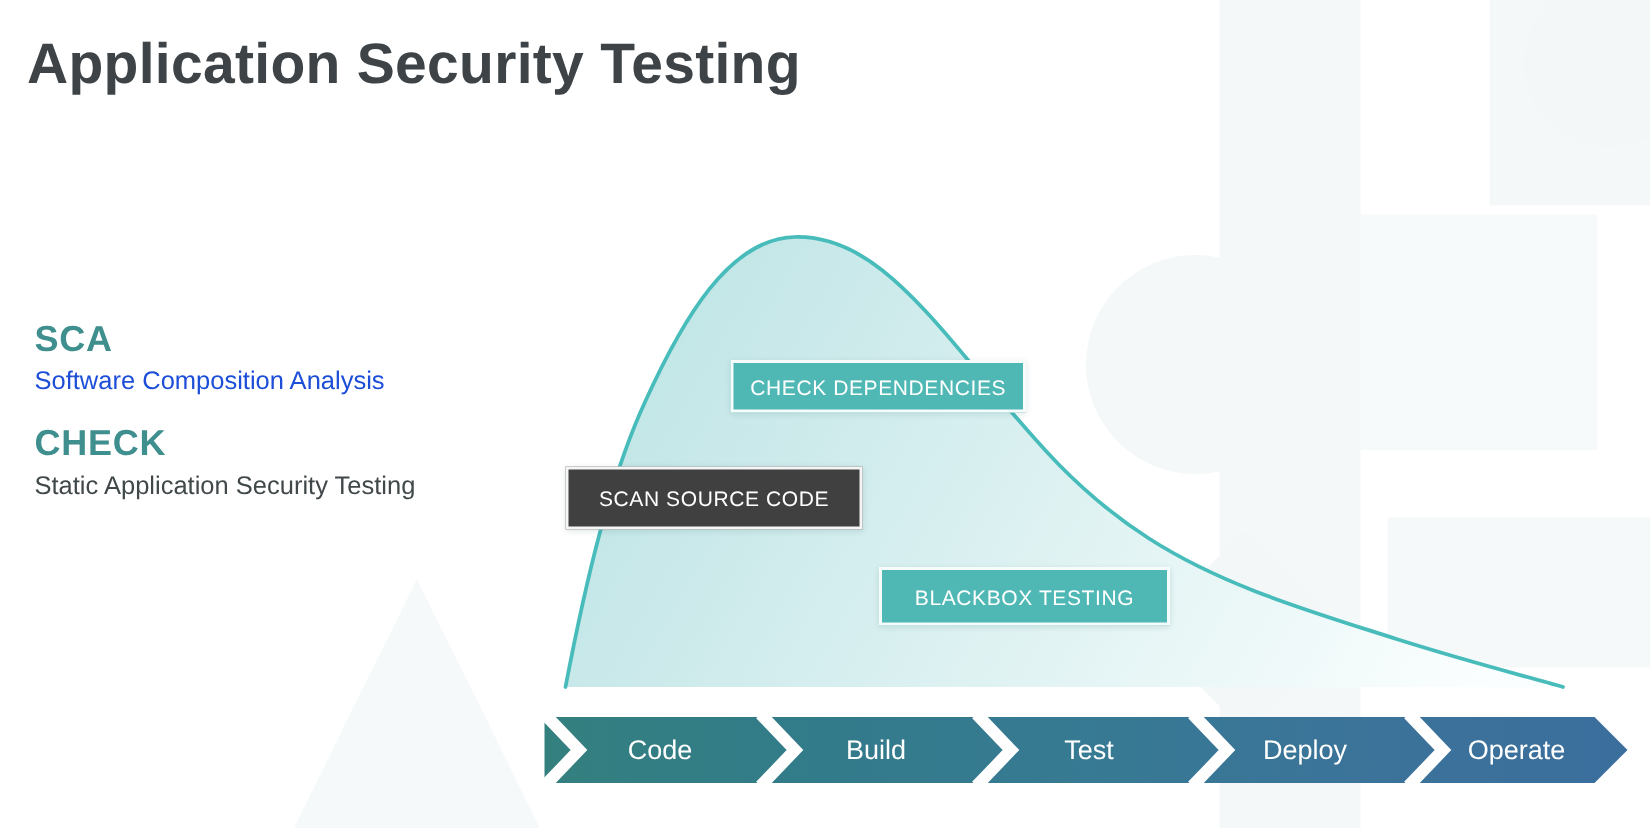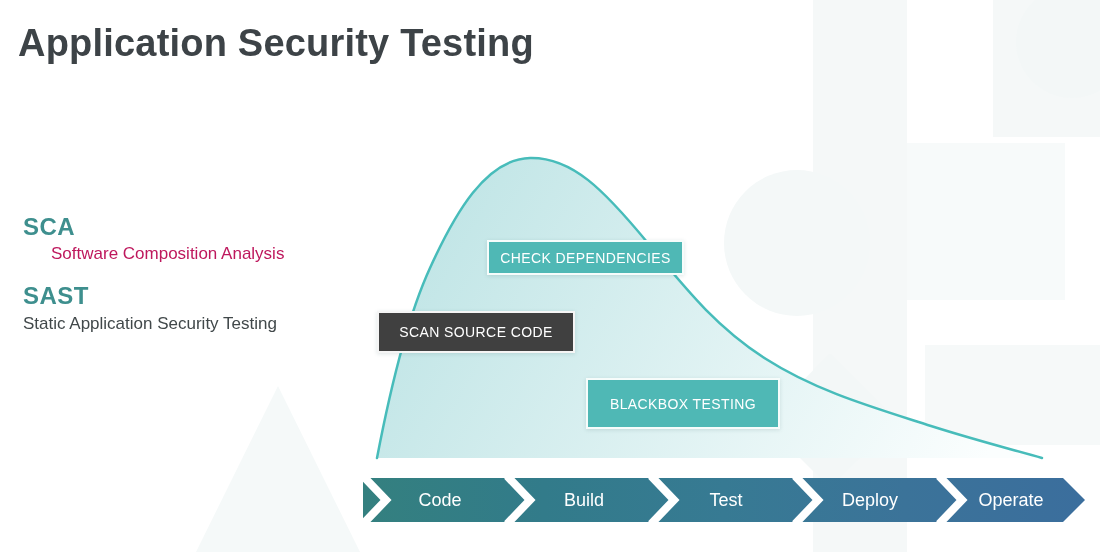--- a/index.html
+++ b/index.html
@@ -81,7 +81,7 @@
   <div class="legend">
     <div class="legend-item">
       <div class="legend-acronym" style="color: rgb(62, 143, 142);">SCA</div>
-      <div class="legend-desc" style="color: #be185d; margin-left: 28px;">Software Composition Analysis</div>
+      <div class="legend-desc" style="color: #1d4ed8;">Software Composition Analysis</div>
     </div>
     <div class="legend-item">
       <div class="legend-acronym" style="color: rgb(62, 143, 142);">SAST</div>

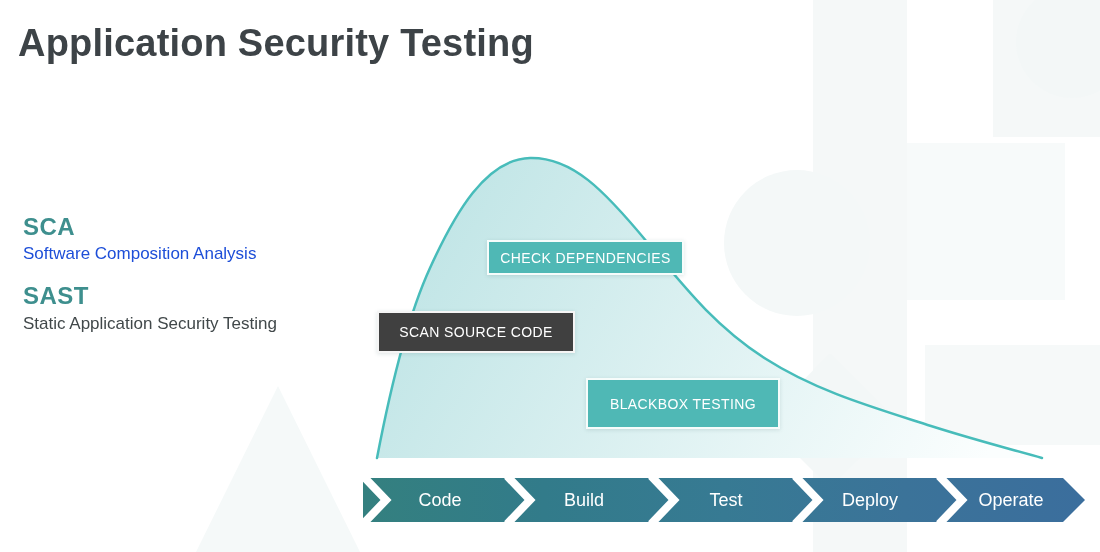--- a/index.html
+++ b/index.html
@@ -84,7 +84,7 @@
       <div class="legend-desc" style="color: #1d4ed8;">Software Composition Analysis</div>
     </div>
     <div class="legend-item">
-      <div class="legend-acronym" style="color: rgb(62, 143, 142);">SAST</div>
+      <div class="legend-acronym" style="color: rgb(62, 143, 142);">CHECK</div>
       <div class="legend-desc" style="color: rgb(65, 72, 74);">Static Application Security Testing</div>
     </div>
   </div>

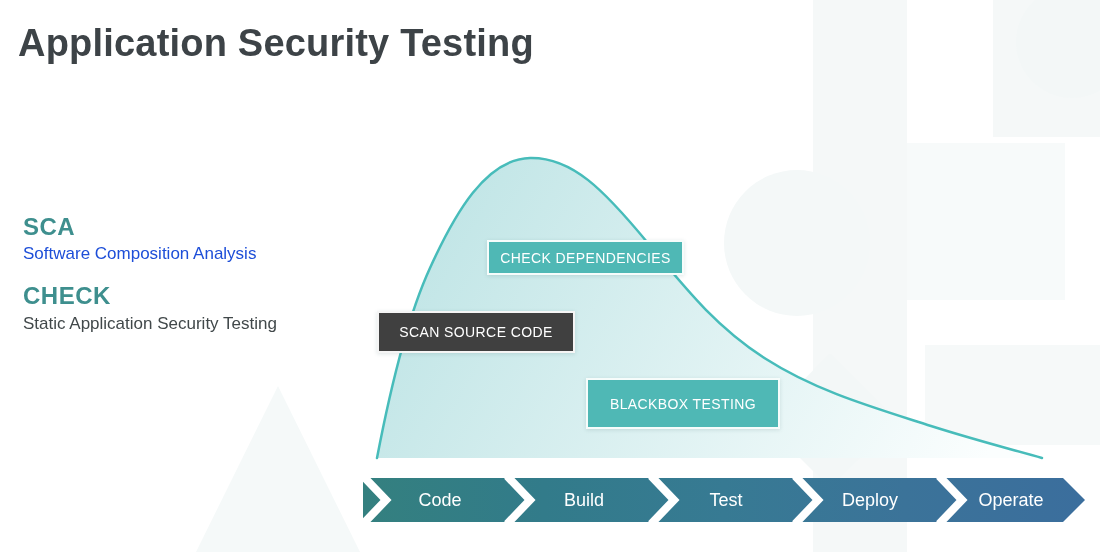--- a/index.html
+++ b/index.html
@@ -155,7 +155,7 @@
   <div class="annotation-box" style="left: 377px; top: 311px; width: 198px; height: 42px; background-color: #404040;">
     <span class="annotation-label">SCAN SOURCE CODE</span>
   </div>
-  <div class="annotation-box" style="left: 586px; top: 378px; width: 194px; height: 51px; background-color: rgb(79, 184, 181);">
+  <div class="annotation-box" style="left: 586px; top: 378px; width: 194px; height: 39px; background-color: rgb(79, 184, 181);">
     <span class="annotation-label">BLACKBOX TESTING</span>
   </div>
 

